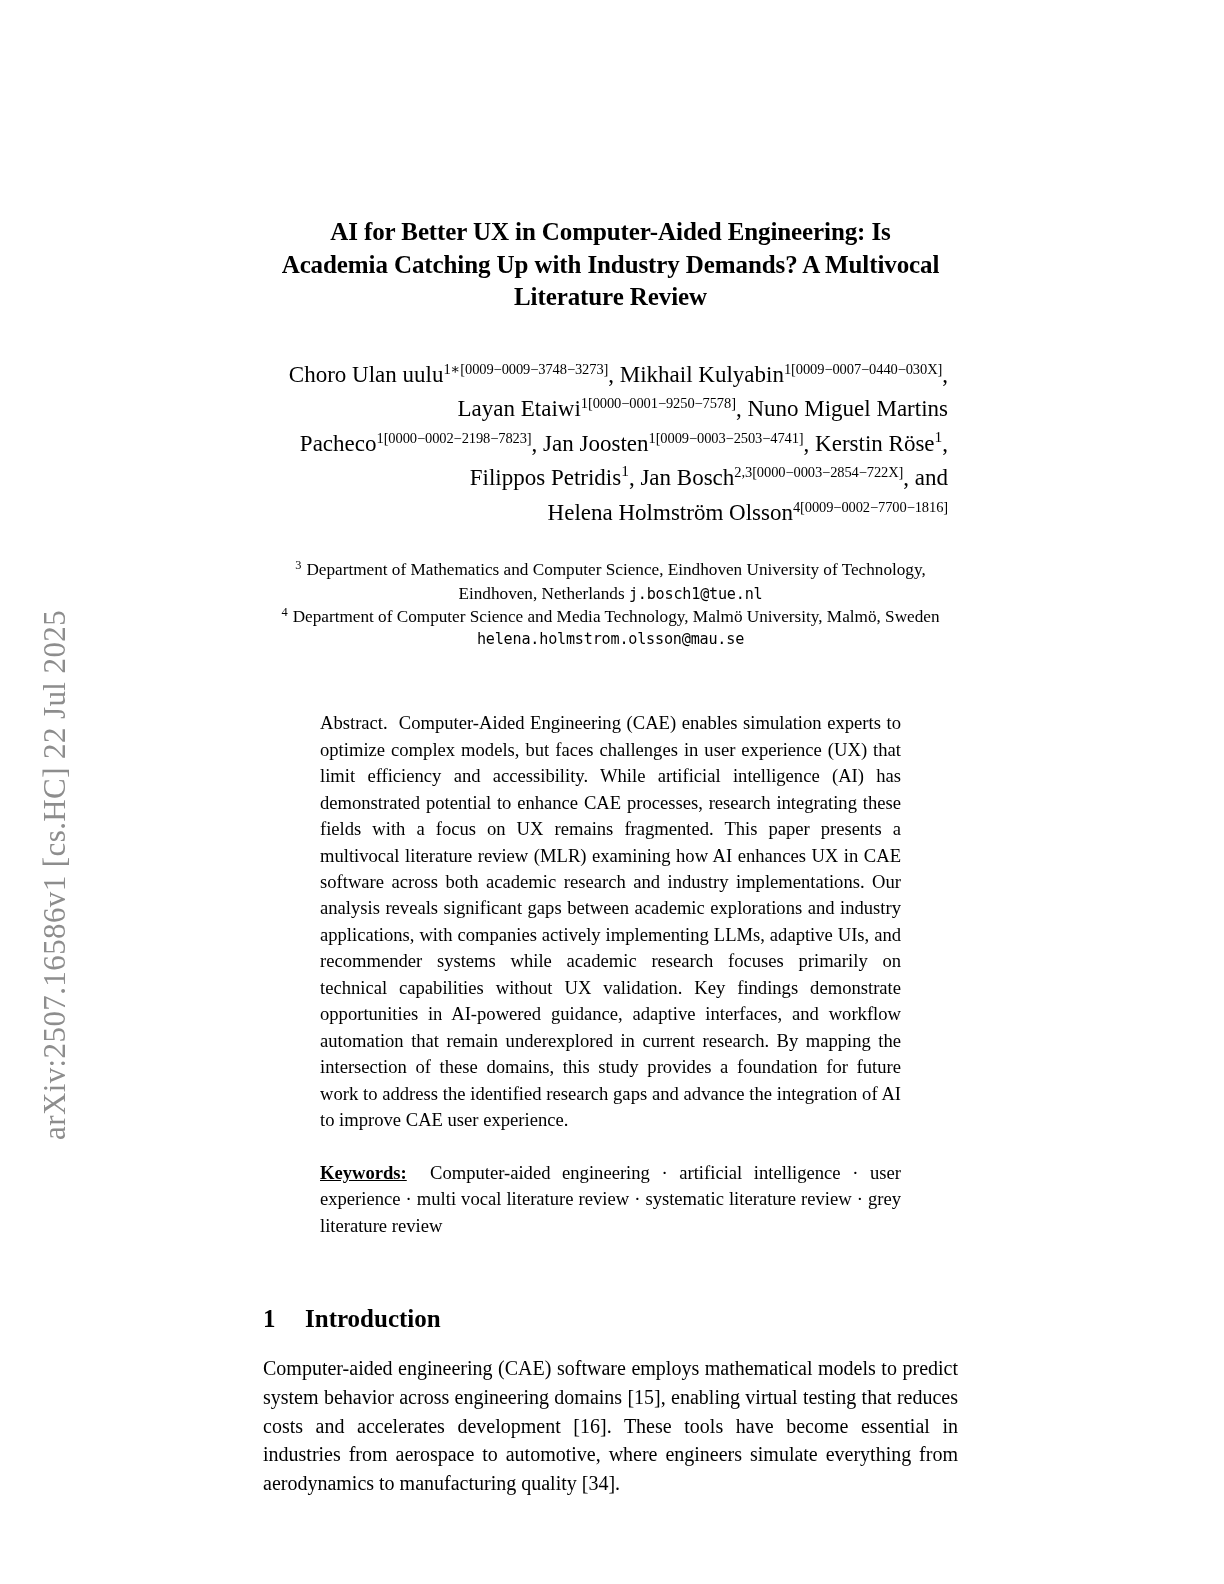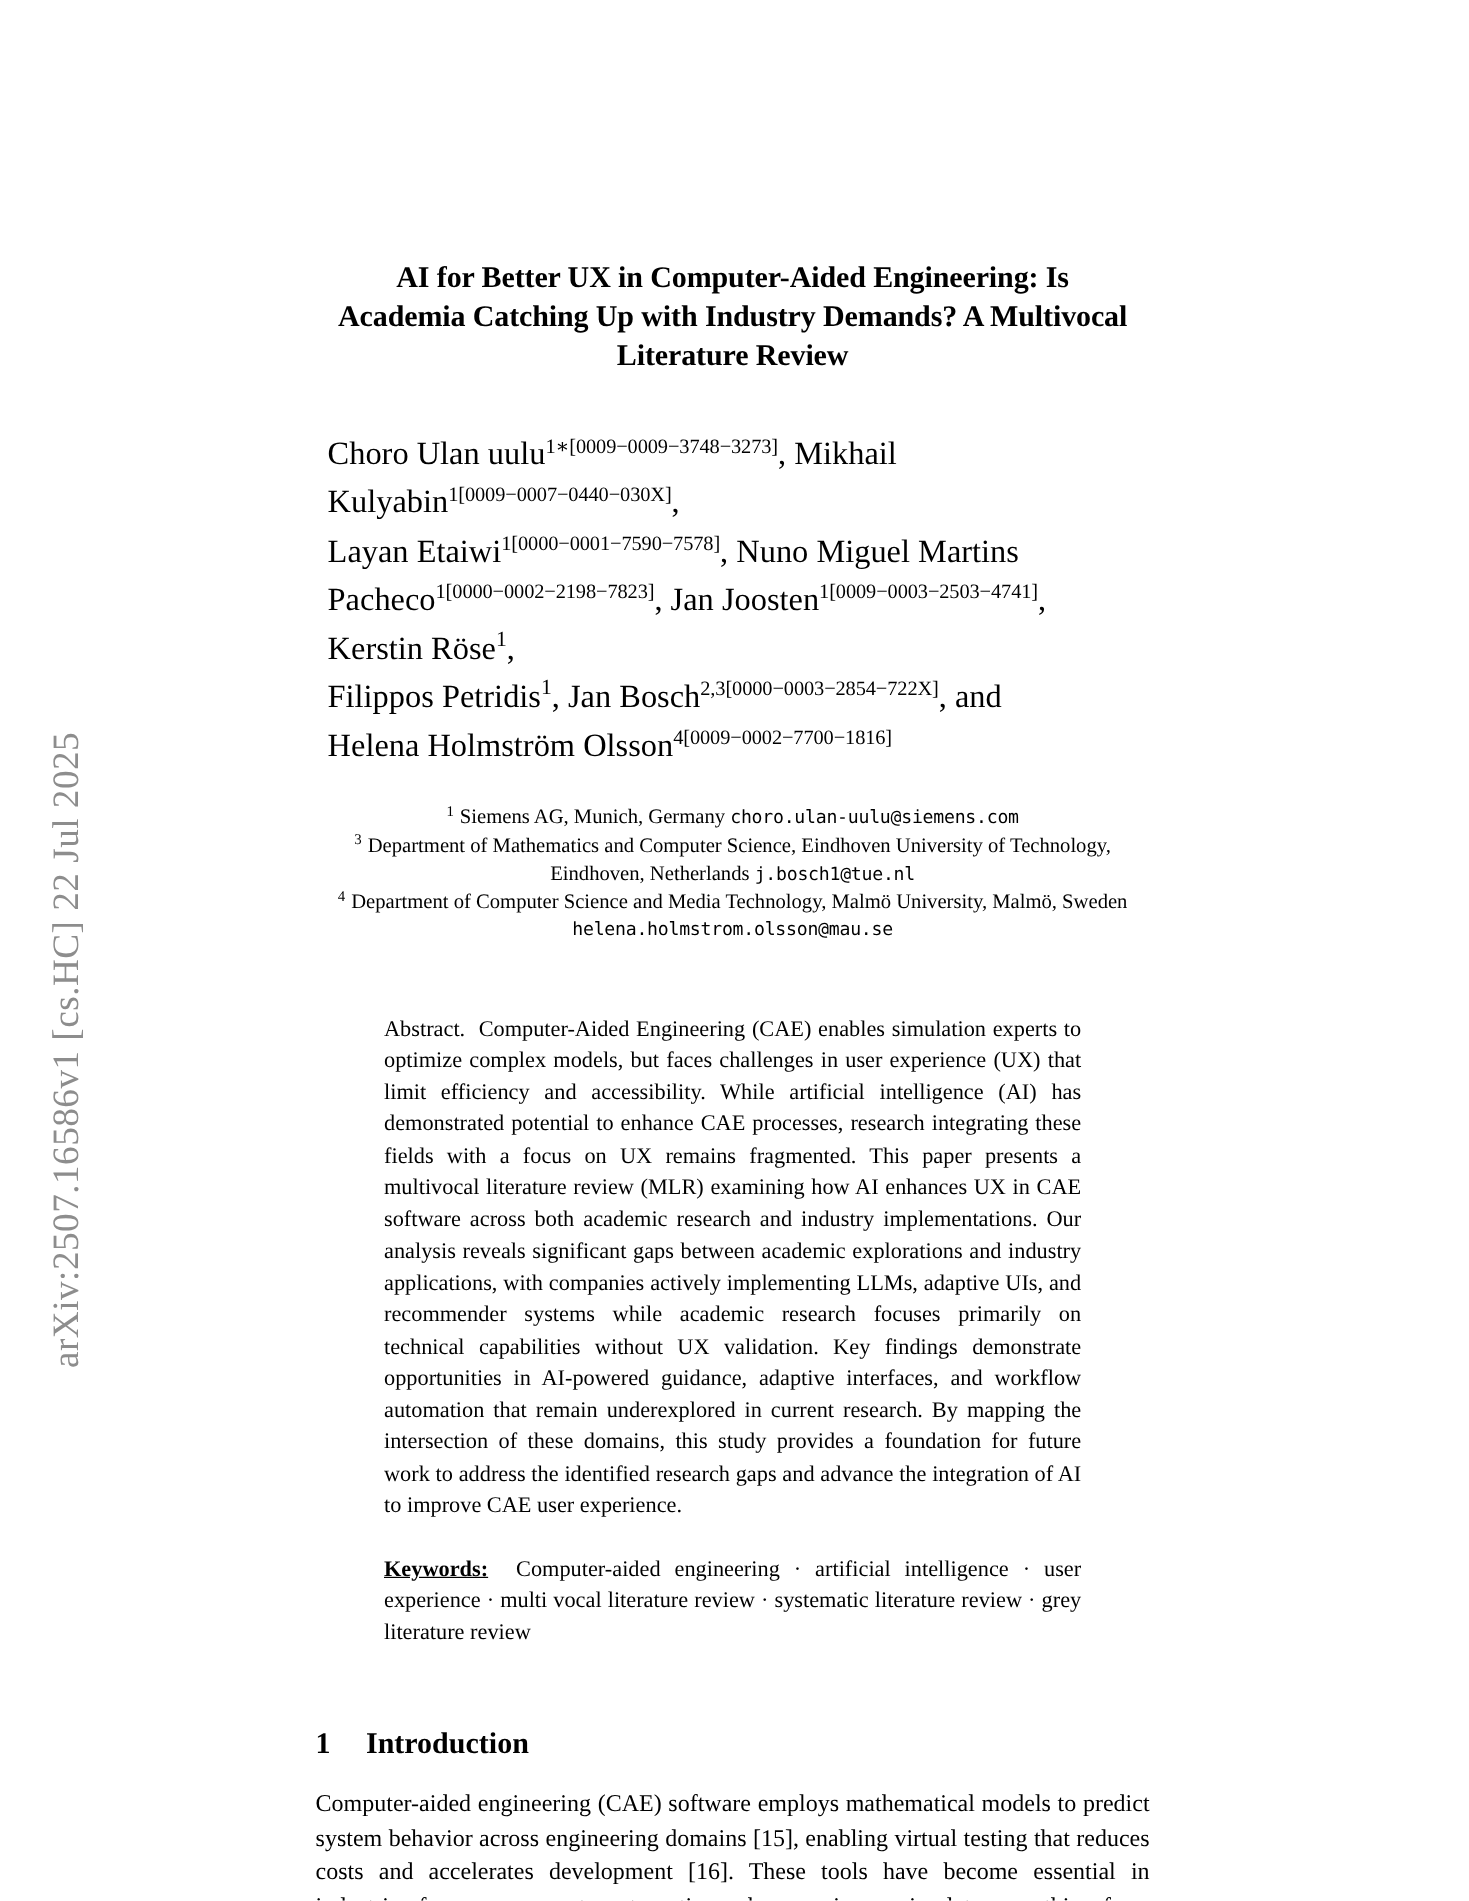--- a/index.html
+++ b/index.html
@@ -63,8 +63,8 @@
   
   .authors {
     margin-top: 44px;
-    text-align: left;
-    font-size: 27px;
+    text-align: right;
+    font-size: 23px;
     line-height: 1.50;
     padding: 0 10px;
   }

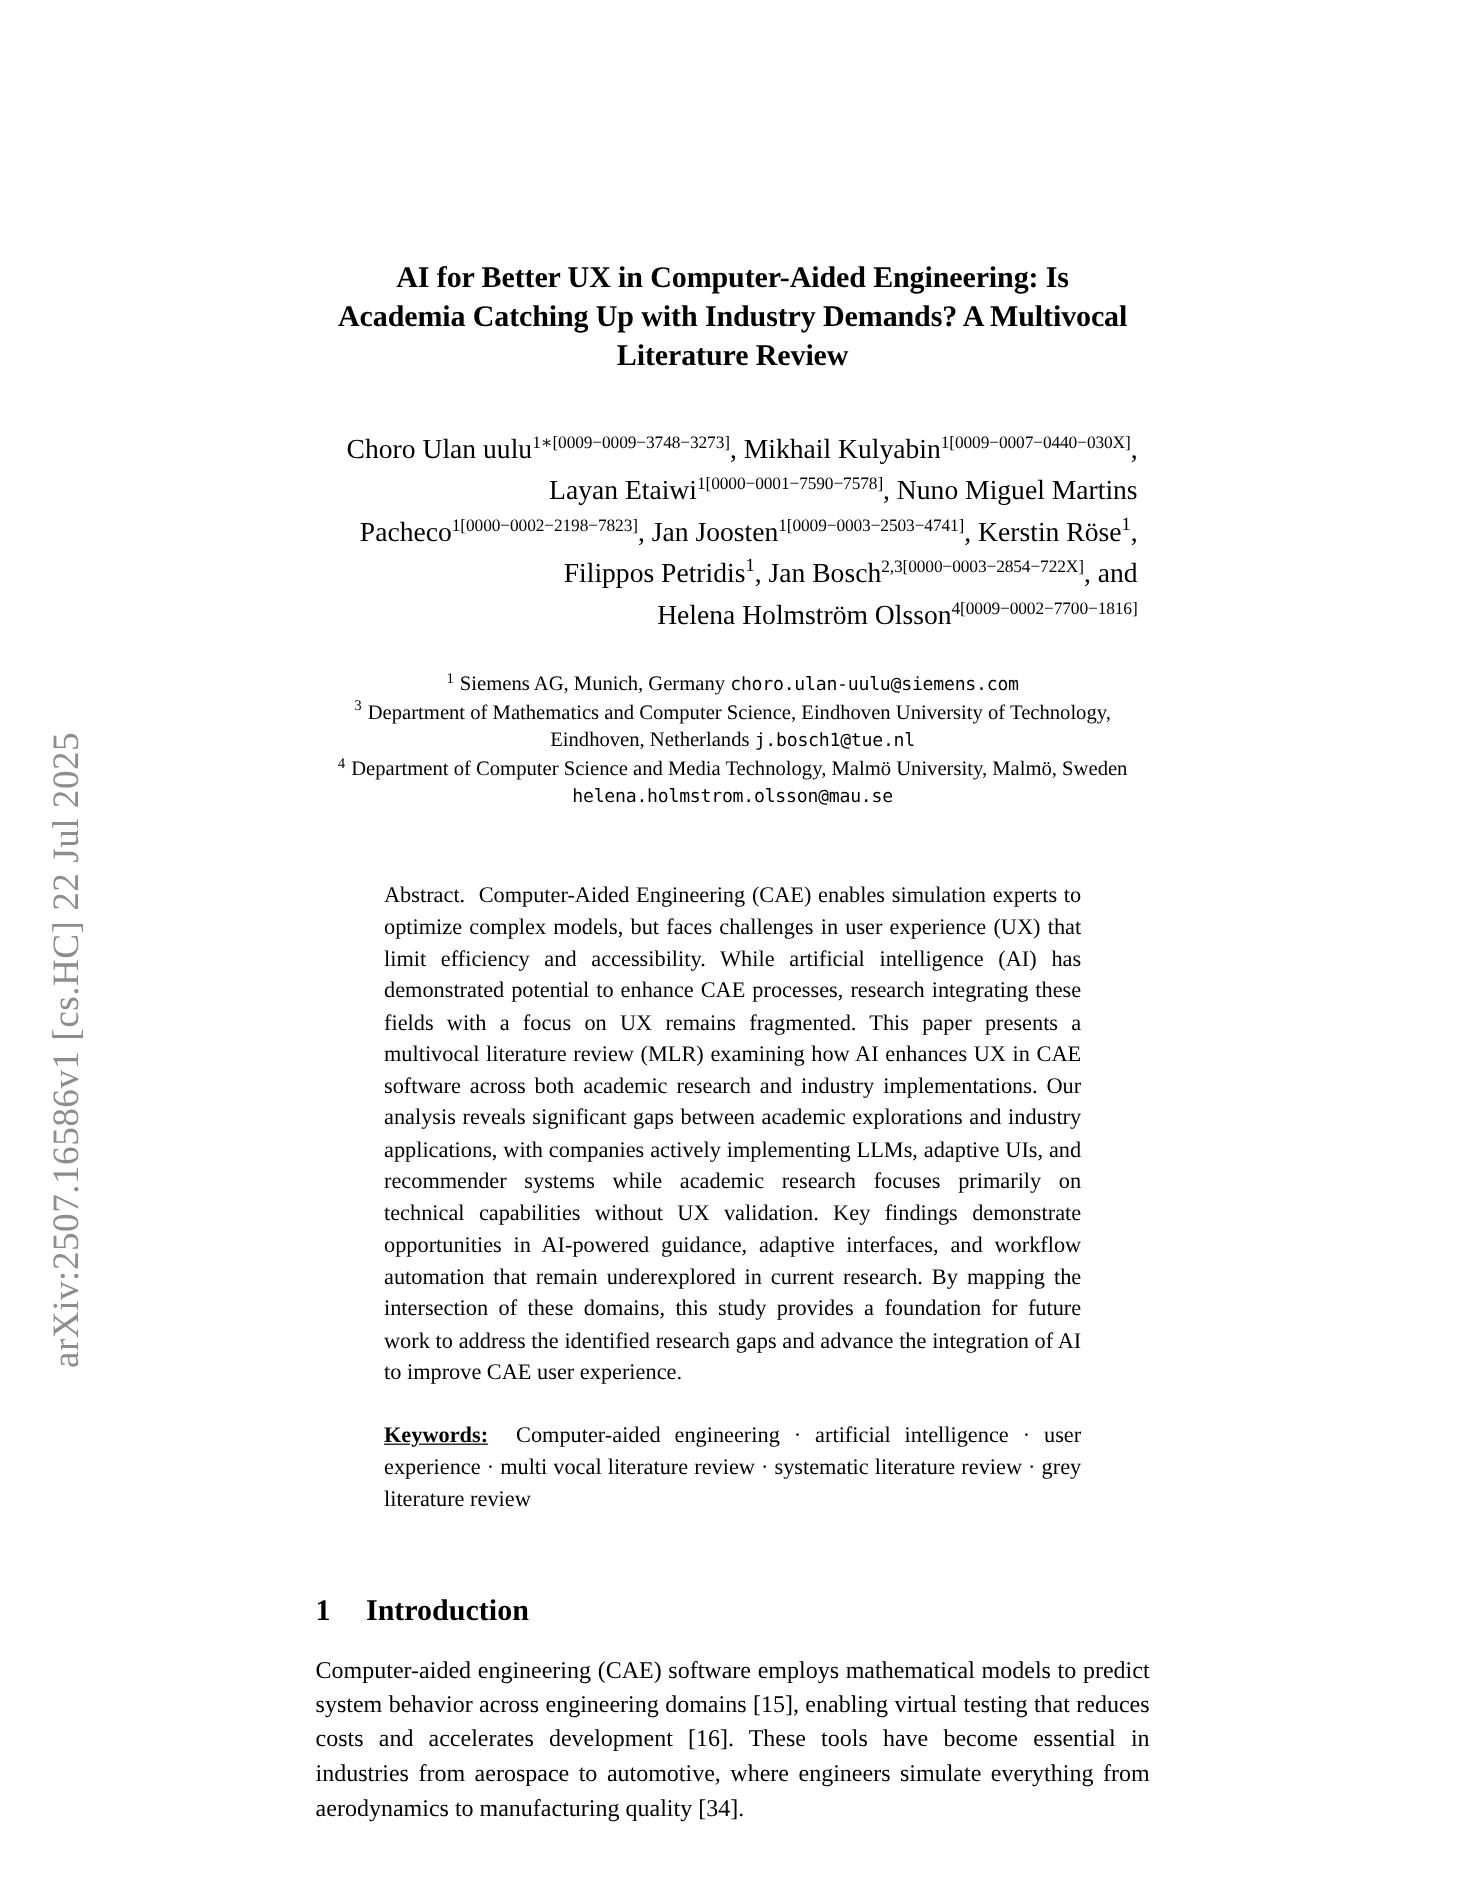--- a/index.html
+++ b/index.html
@@ -159,7 +159,7 @@
     <div class="authors">
       <span class="ln"><span>Choro Ulan uulu</span><sup class="orc">1∗[0009−0009−3748−3273]</sup><span>, </span><span>Mikhail Kulyabin</span><sup class="orc">1[0009−0007−0440−030X]</sup><span>,</span></span>
 
-      <span class="ln"><span>Layan Etaiwi</span><sup class="orc">1[0000−0001−7590−7578]</sup><span>, </span><span>Nuno Miguel Martins</span></span>
+      <span class="ln"><span>Layan Etaiwi</span><sup class="orc">1[0000−0001−9250−7578]</sup><span>, </span><span>Nuno Miguel Martins</span></span>
 
       <span class="ln"><span>Pacheco</span><sup class="orc">1[0000−0002−2198−7823]</sup><span>, </span><span>Jan Joosten</span><sup class="orc">1[0009−0003−2503−4741]</sup><span>, </span><span>Kerstin Röse</span><sup class="num">1</sup><span>,</span></span>
 

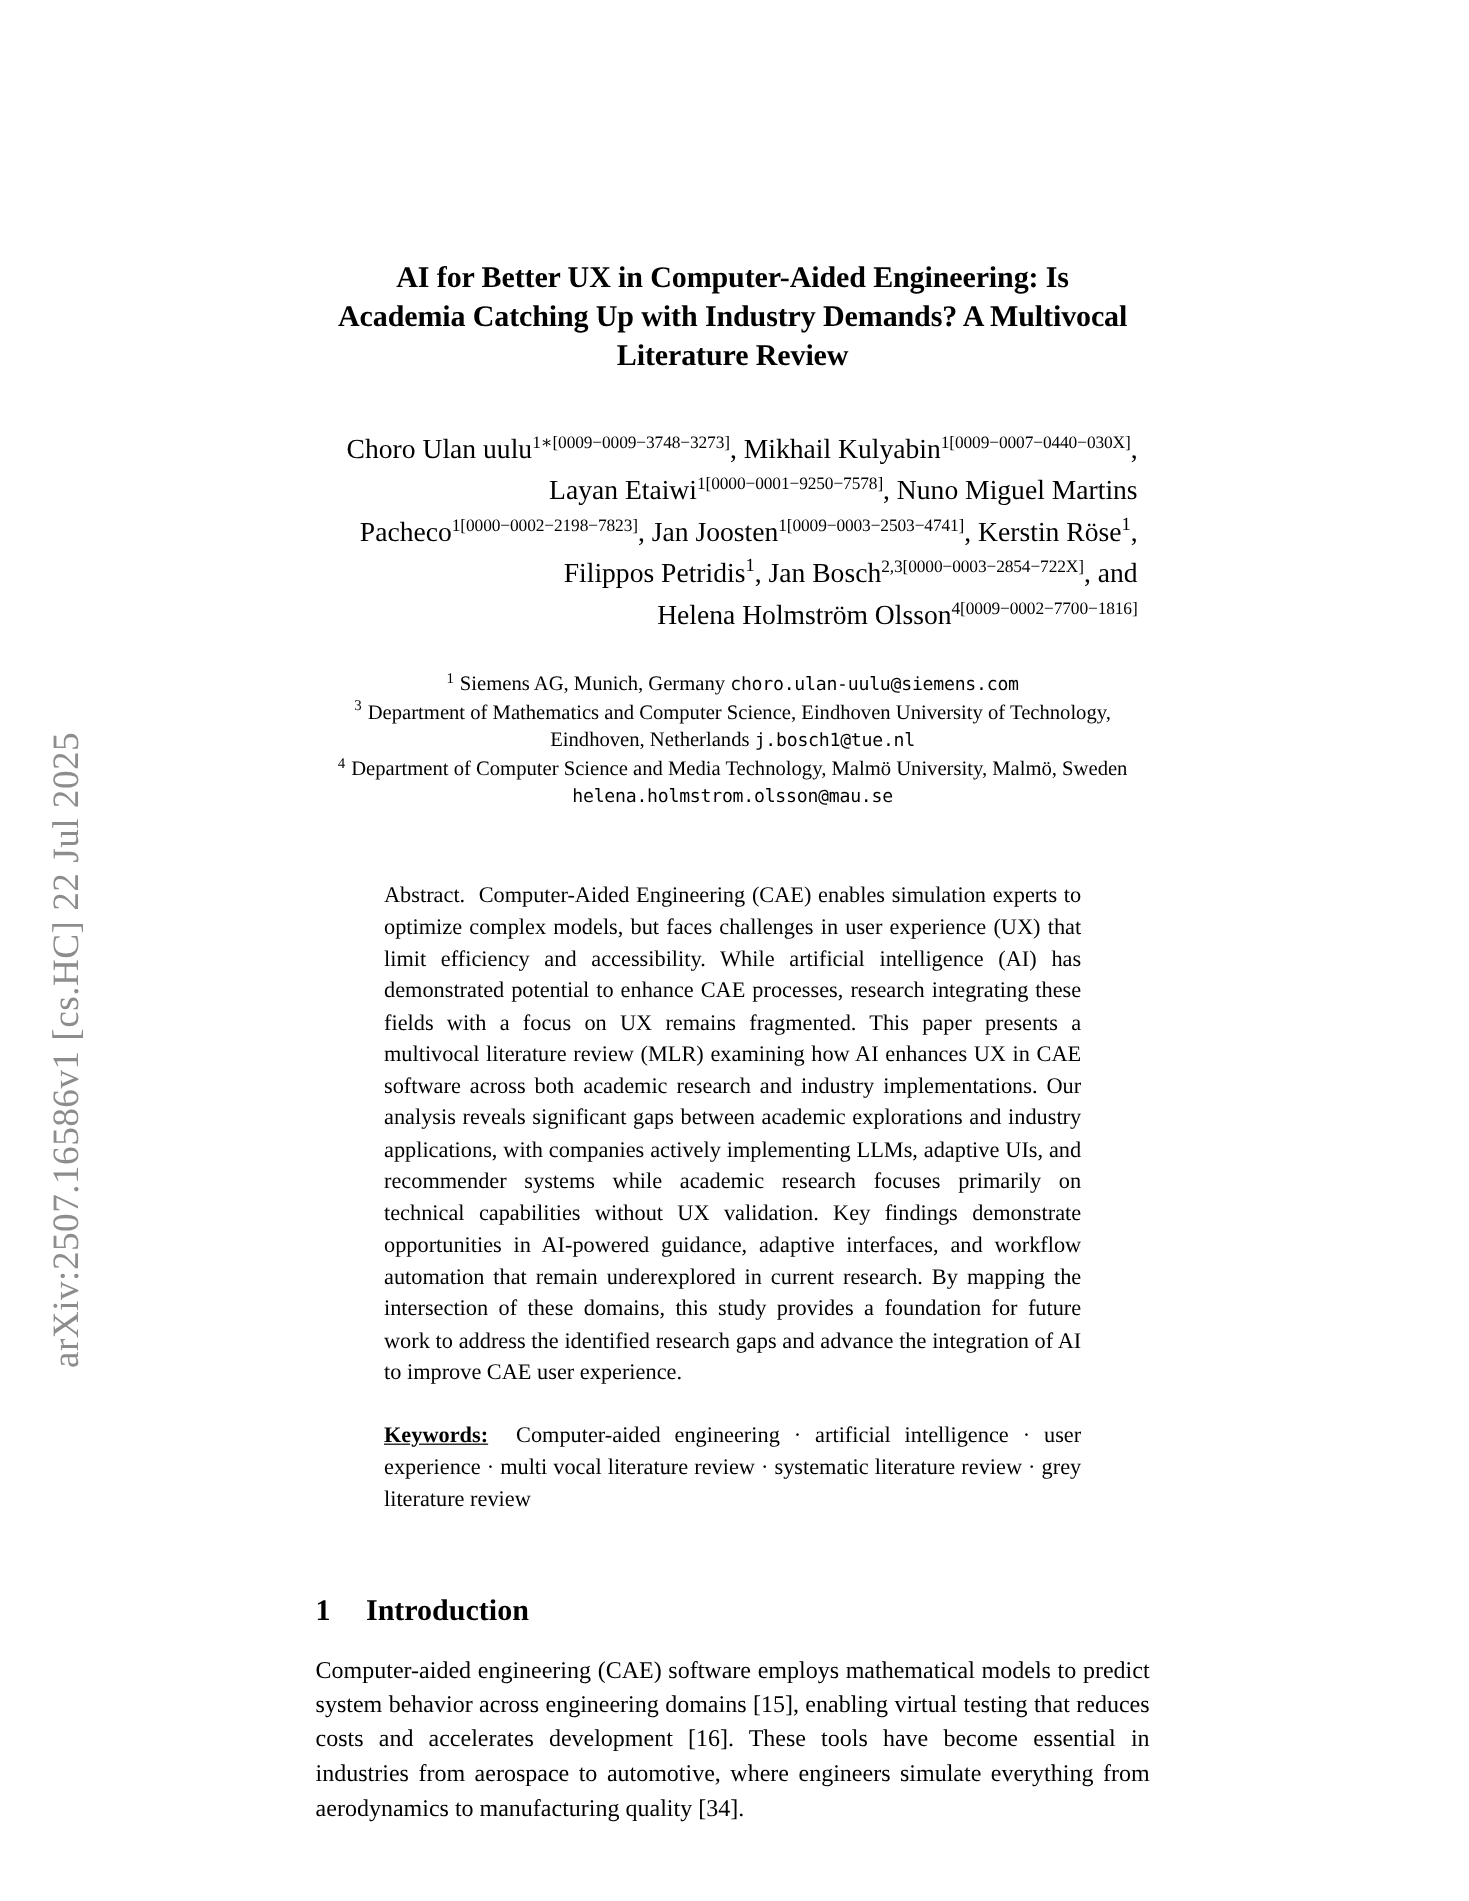--- a/index.html
+++ b/index.html
@@ -169,7 +169,6 @@
     </div>
 
     <div class="affils">
-      <span class="aff"><sup class="anum">1</sup><span>Siemens AG, Munich, Germany </span><span class="mono">choro.ulan-uulu@siemens.com</span></span>
 
 
       <span class="aff"><sup class="anum">3</sup><span>Department of Mathematics and Computer Science, Eindhoven University of Technology, Eindhoven, Netherlands </span><span class="mono">j.bosch1@tue.nl</span></span>

